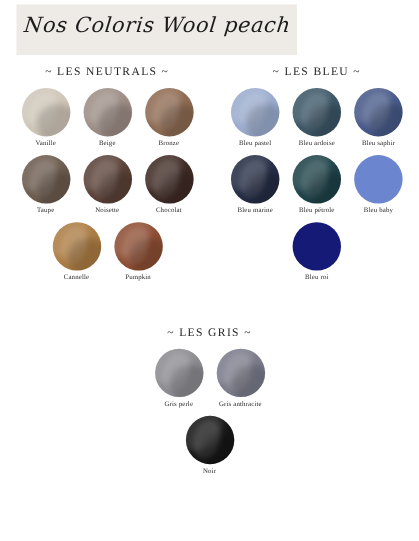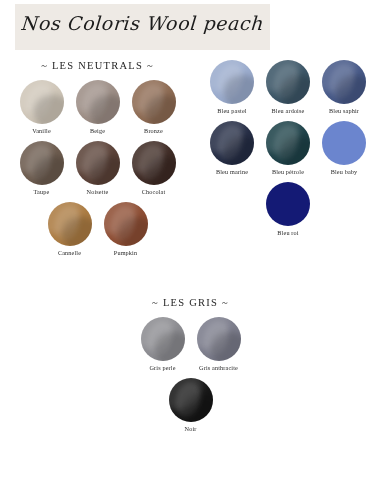--- a/index.html
+++ b/index.html
@@ -228,6 +228,7 @@
     </div>
 
     <div class="col col-bleu">
+      <div class="section-title">~ LES BLEU ~</div>
       <div class="swatch-rows">
         <div class="swatch-row">
           <div class="swatch">

